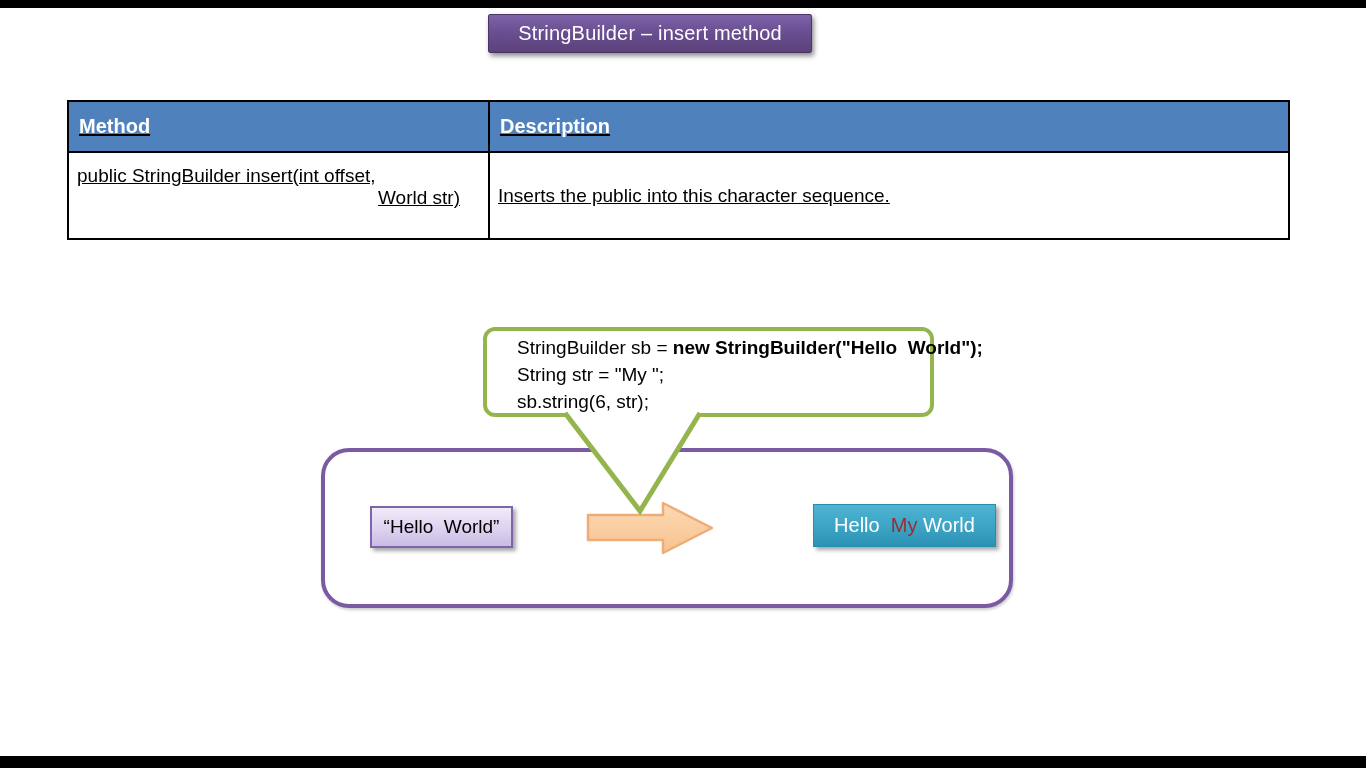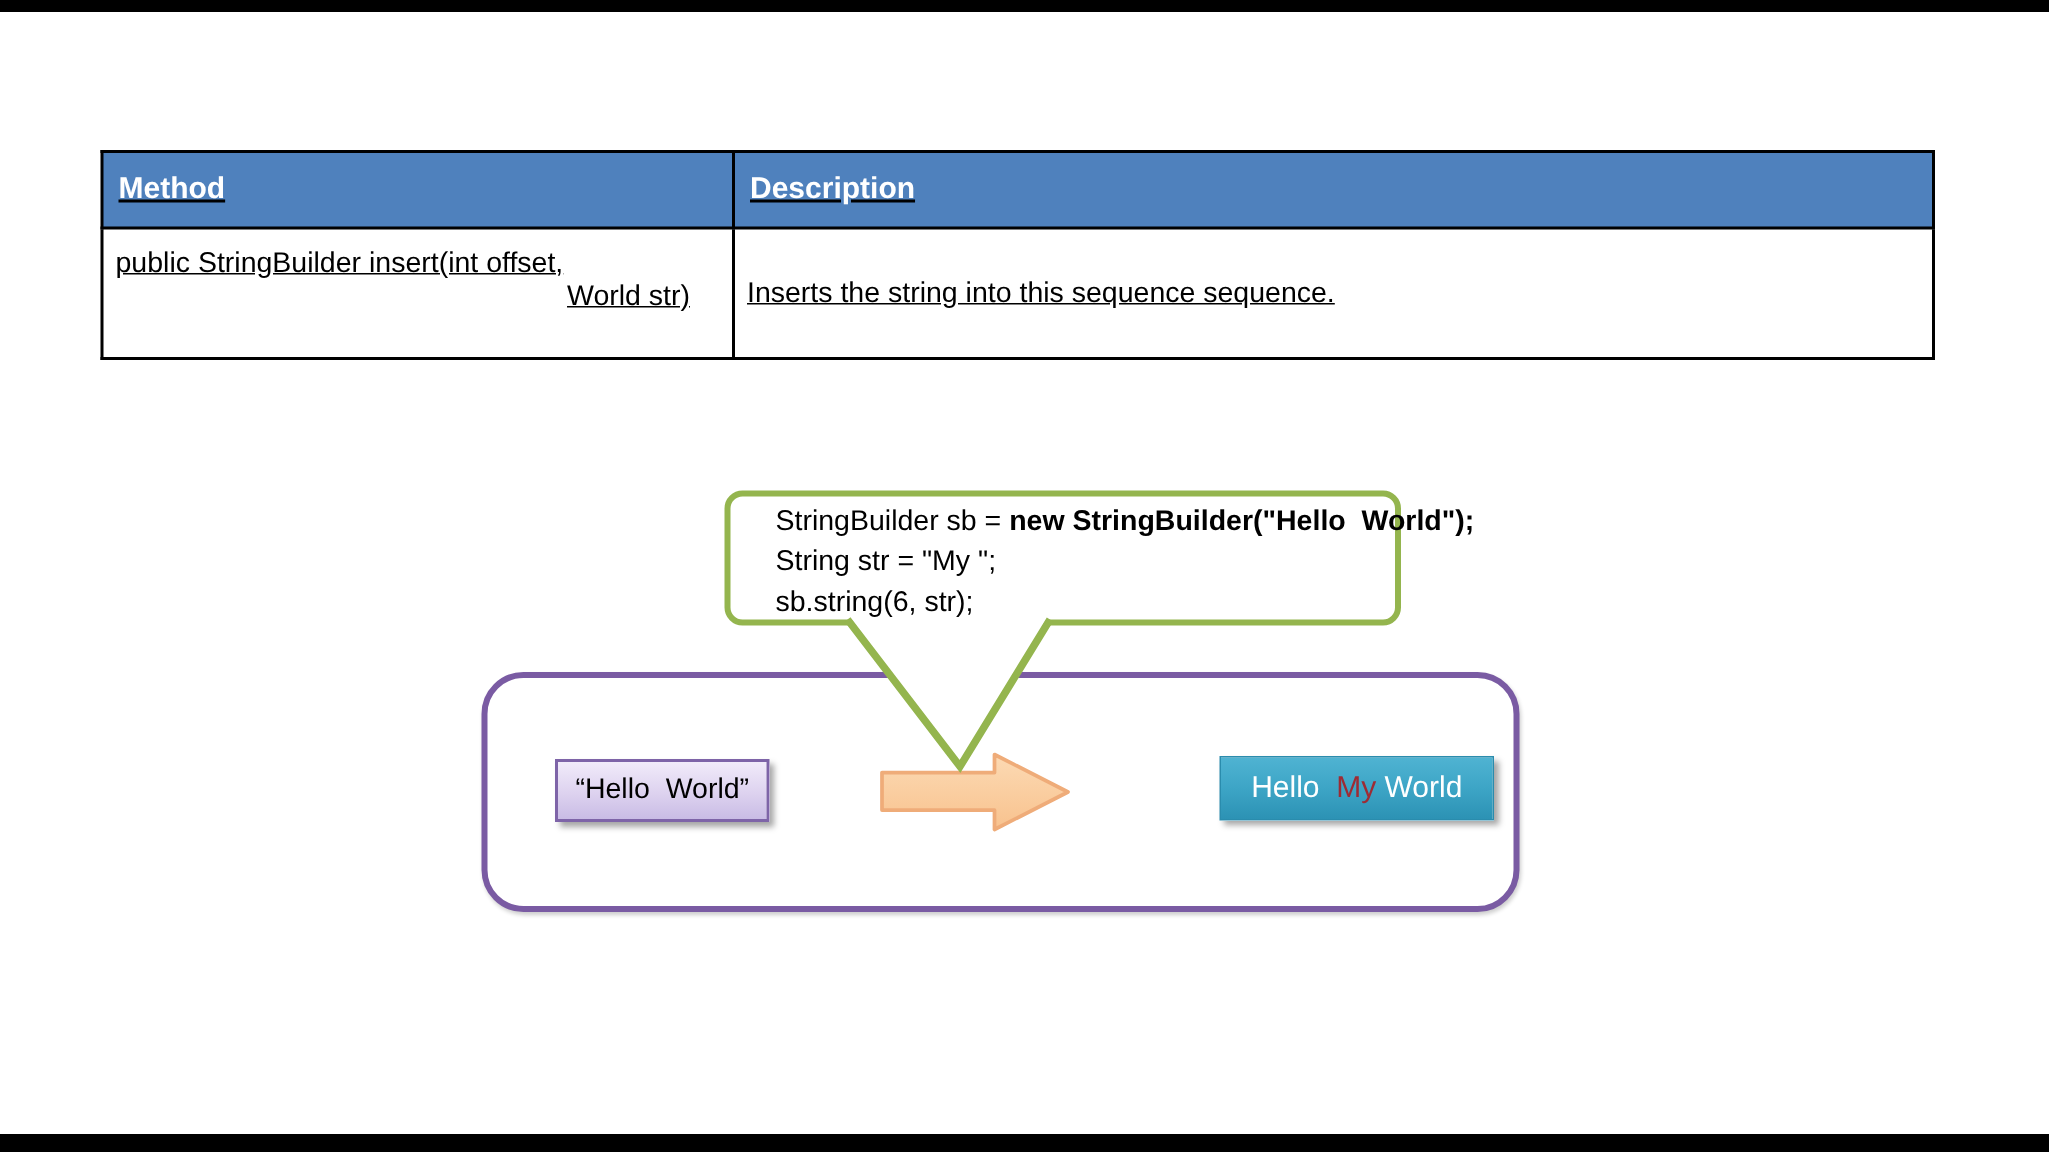--- a/index.html
+++ b/index.html
@@ -89,6 +89,9 @@
 
   <div class="letterbox top"></div>
 
+  <div class="title-box">
+    <span>StringBuilder – insert method</span>
+  </div>
 
   <table class="method-table">
     <colgroup>

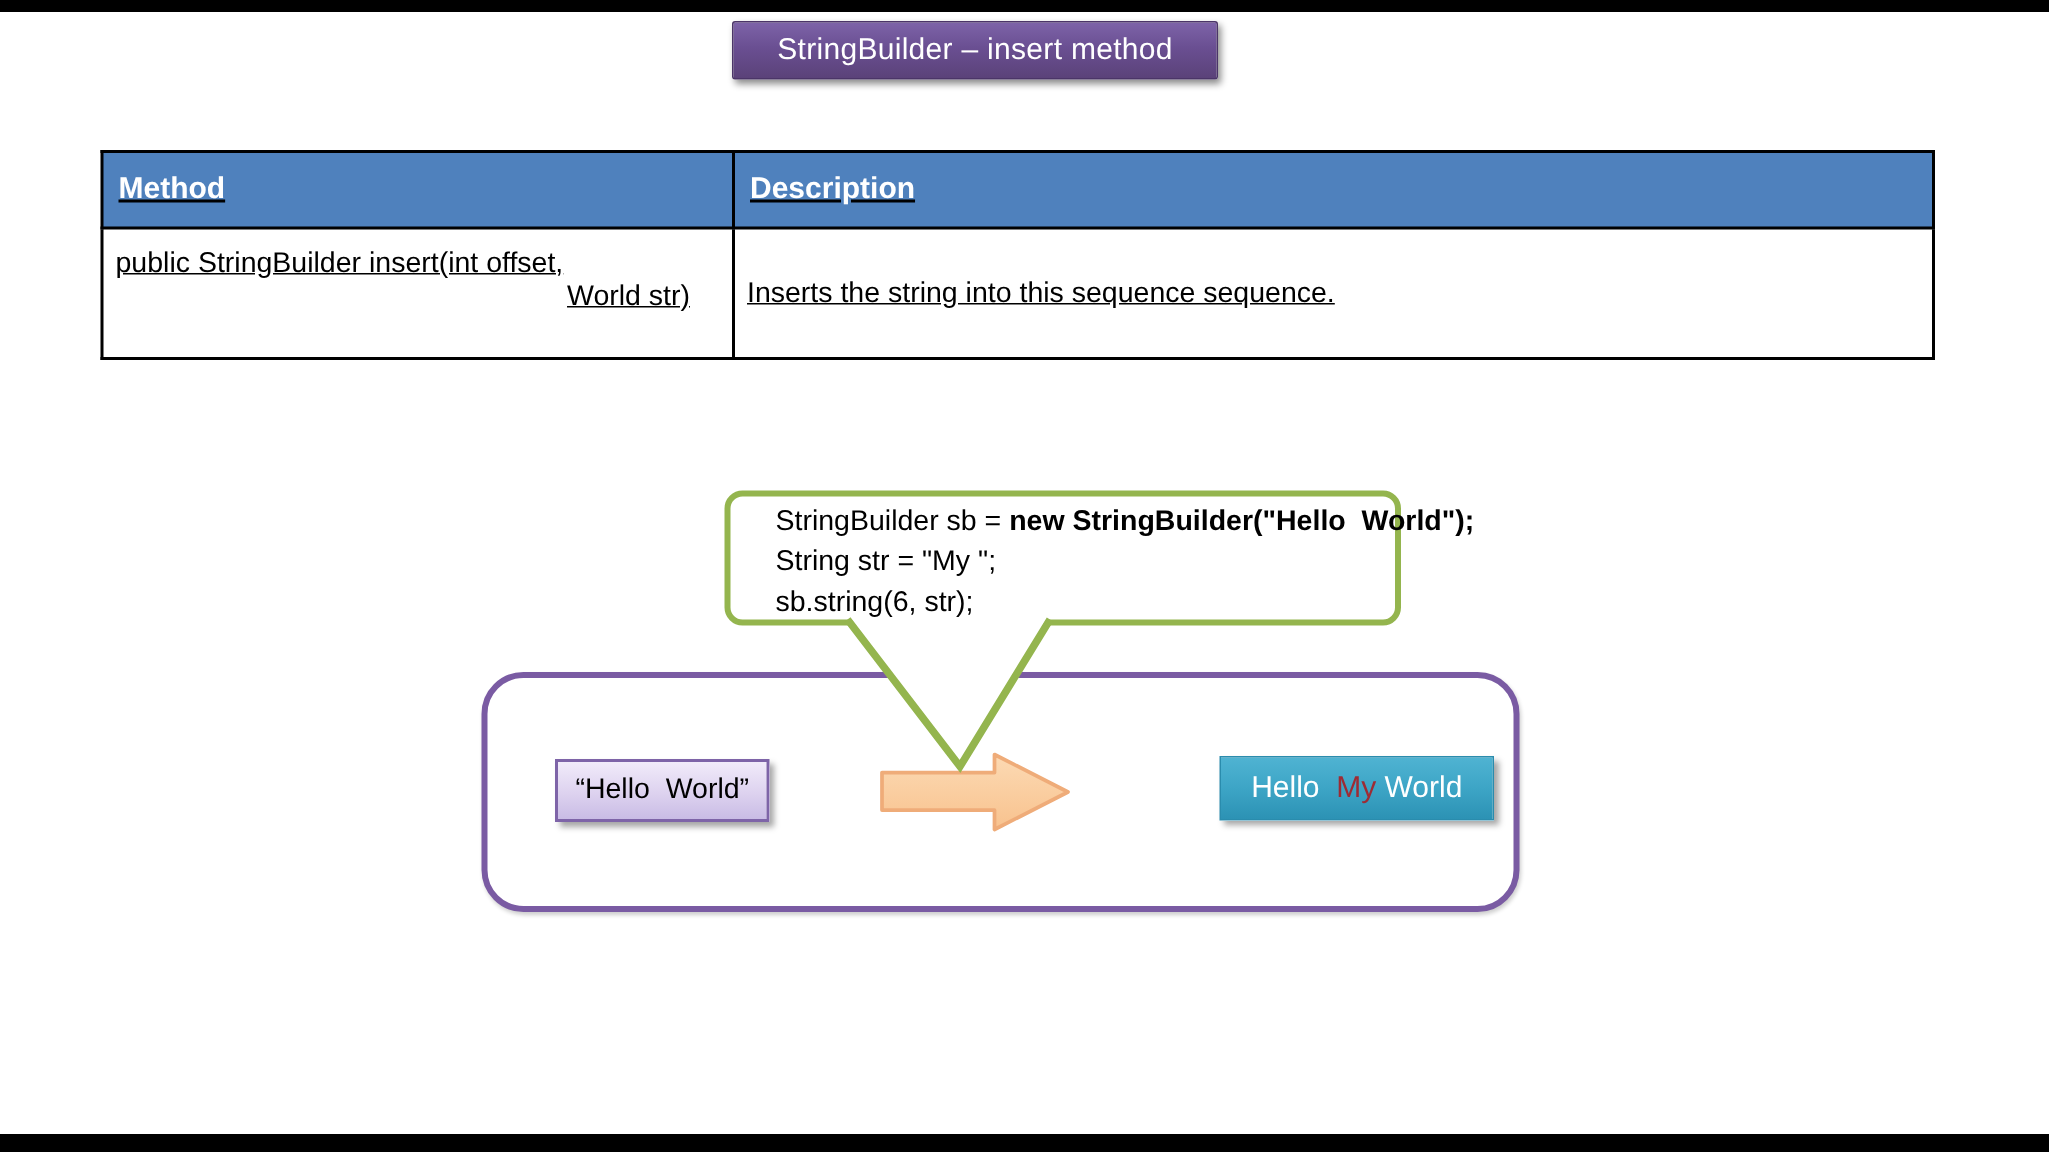--- a/index.html
+++ b/index.html
@@ -109,7 +109,7 @@
         <div class="l2">World str)</div>
       </td>
       <td class="cell-desc">
-        <span>Inserts the string into this sequence sequence.</span>
+        <span>Inserts the public into this character sequence.</span>
       </td>
     </tr>
   </tbody>

